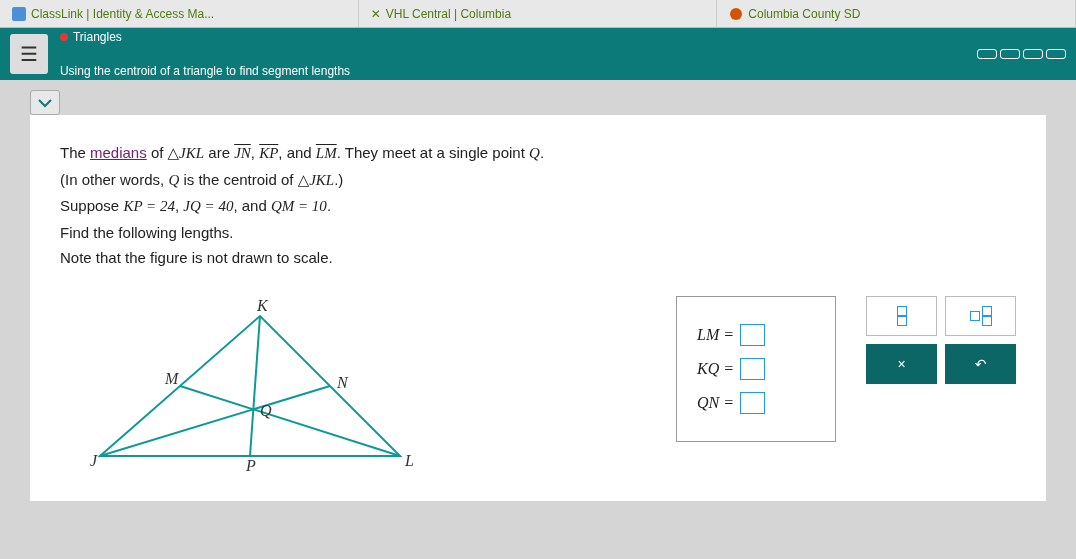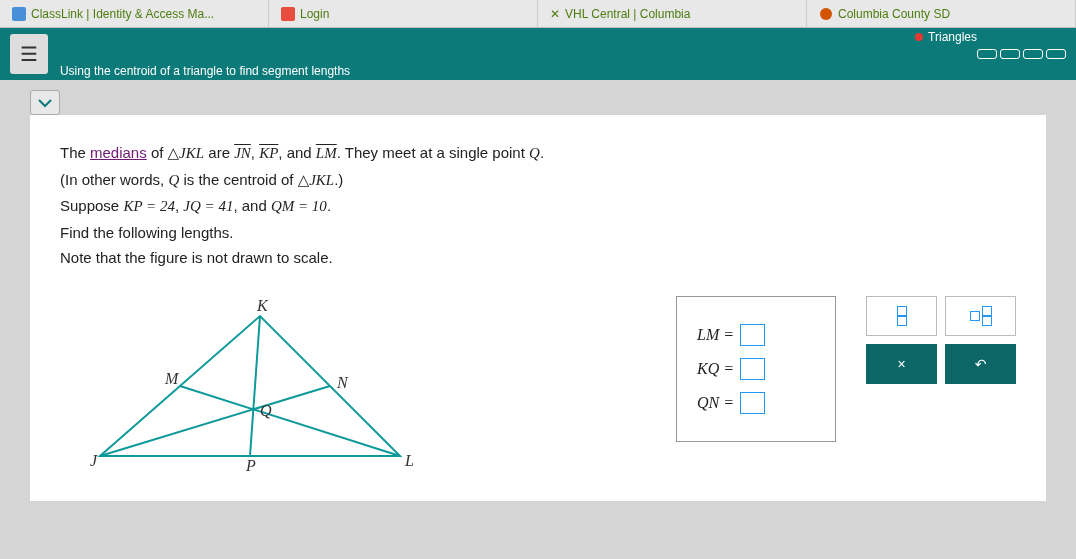--- a/index.html
+++ b/index.html
@@ -47,14 +47,6 @@
         </svg>
       </span>
     <span>ClassLink | Identity &amp; Access Ma...</span>
-  </div>
-  <div class="tab">
-    <span class="tab-icon">
-        <svg viewBox="0 0 14 14">
-          <rect width="14" height="14" fill="#e74c3c" rx="2"></rect>
-        </svg>
-      </span>
-    <span>Login</span>
   </div>
   <div class="tab">
     <span>✕</span>

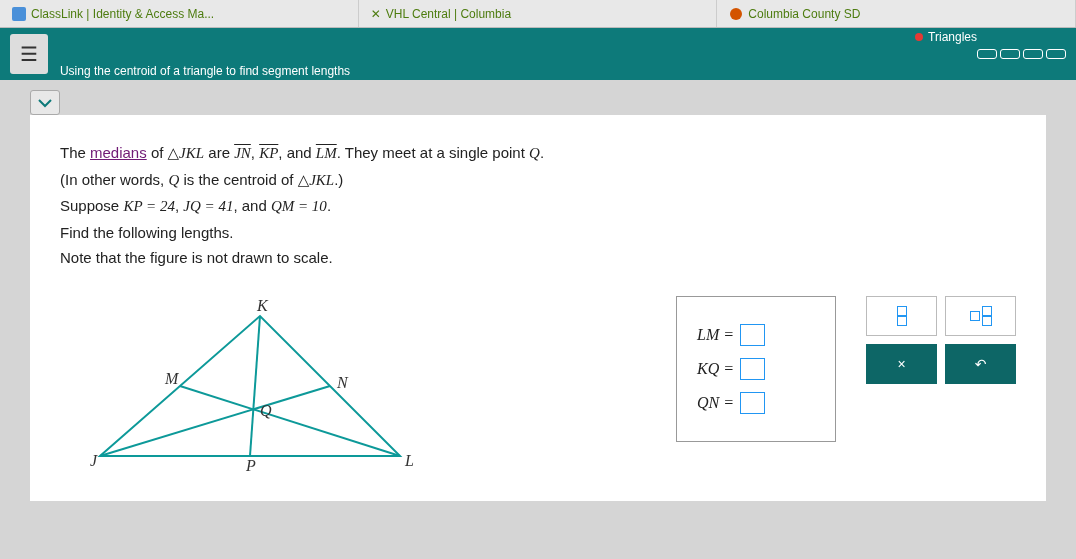--- a/index.html
+++ b/index.html
@@ -10,7 +10,7 @@
 .header { background: #0d7a7a; color: white; display: flex; align-items: center; padding: 6px 10px; height: 52px; }
 .menu-btn { font-size: 20px; margin-right: 12px; cursor: pointer; color: #333; background: #ddd; padding: 8px 10px; border-radius: 3px; }
 .header-content { flex: 1; }
-.category { font-size: 12px; display: flex; align-items: center; gap: 5px; justify-content: flex-end; }
+.category { font-size: 12px; display: flex; align-items: center; gap: 5px; }
 .red-dot { width: 8px; height: 8px; background: #e53935; border-radius: 50%; display: inline-block; }
 .topic { font-size: 12px; margin-top: 20px; }
 .progress { display: flex; gap: 3px; }

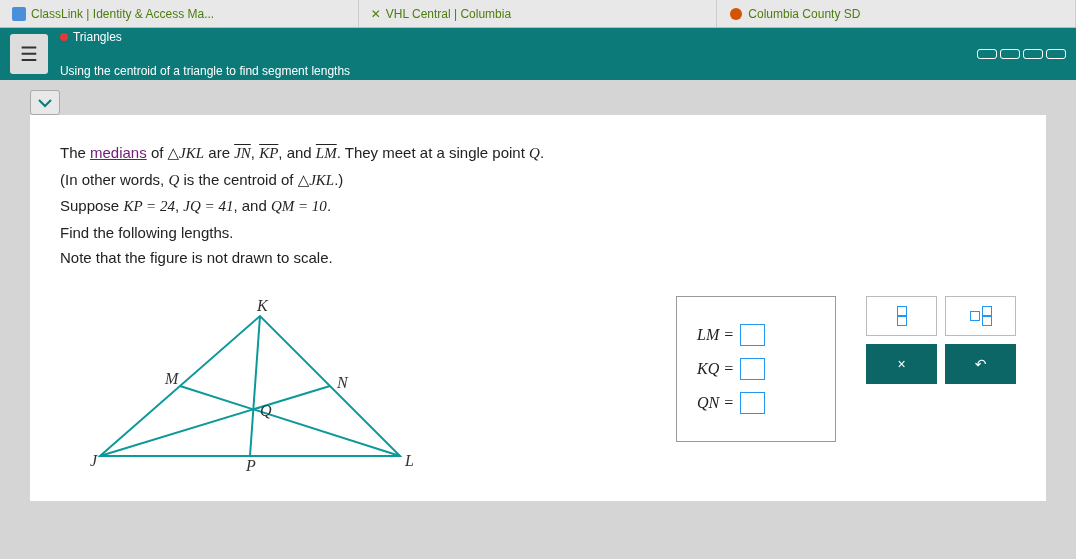--- a/index.html
+++ b/index.html
@@ -94,7 +94,7 @@
       <span>(In other words, </span><span class="math">Q</span><span> is the centroid of △</span><span class="math">JKL</span><span>.)</span>
     </div>
     <div>
-      <span>Suppose </span><span class="math">KP = 24</span>, <span class="math">JQ = 41</span>, and <span class="math">QM = 10</span><span>.</span>
+      <span>Suppose </span><span class="math">KP = 24</span>, <span class="math">JQ = 40</span>, and <span class="math">QM = 10</span><span>.</span>
     </div>
     <div>Find the following lengths.</div>
     <div>Note that the figure is not drawn to scale.</div>

